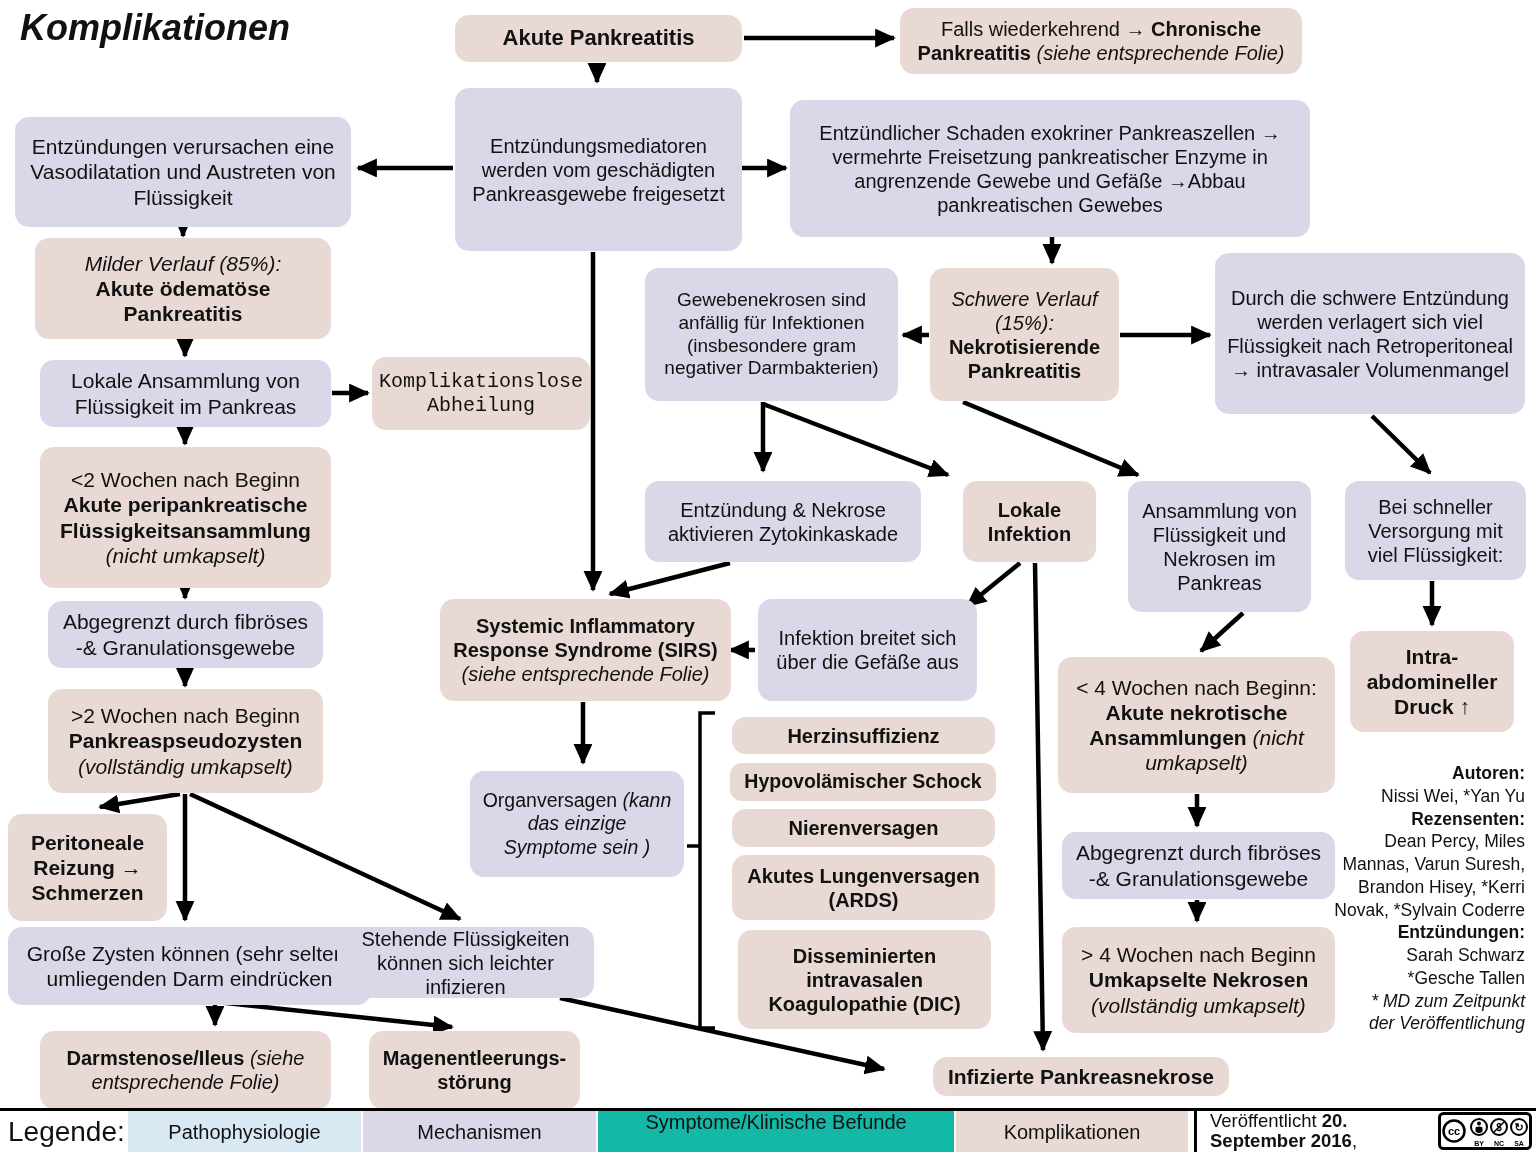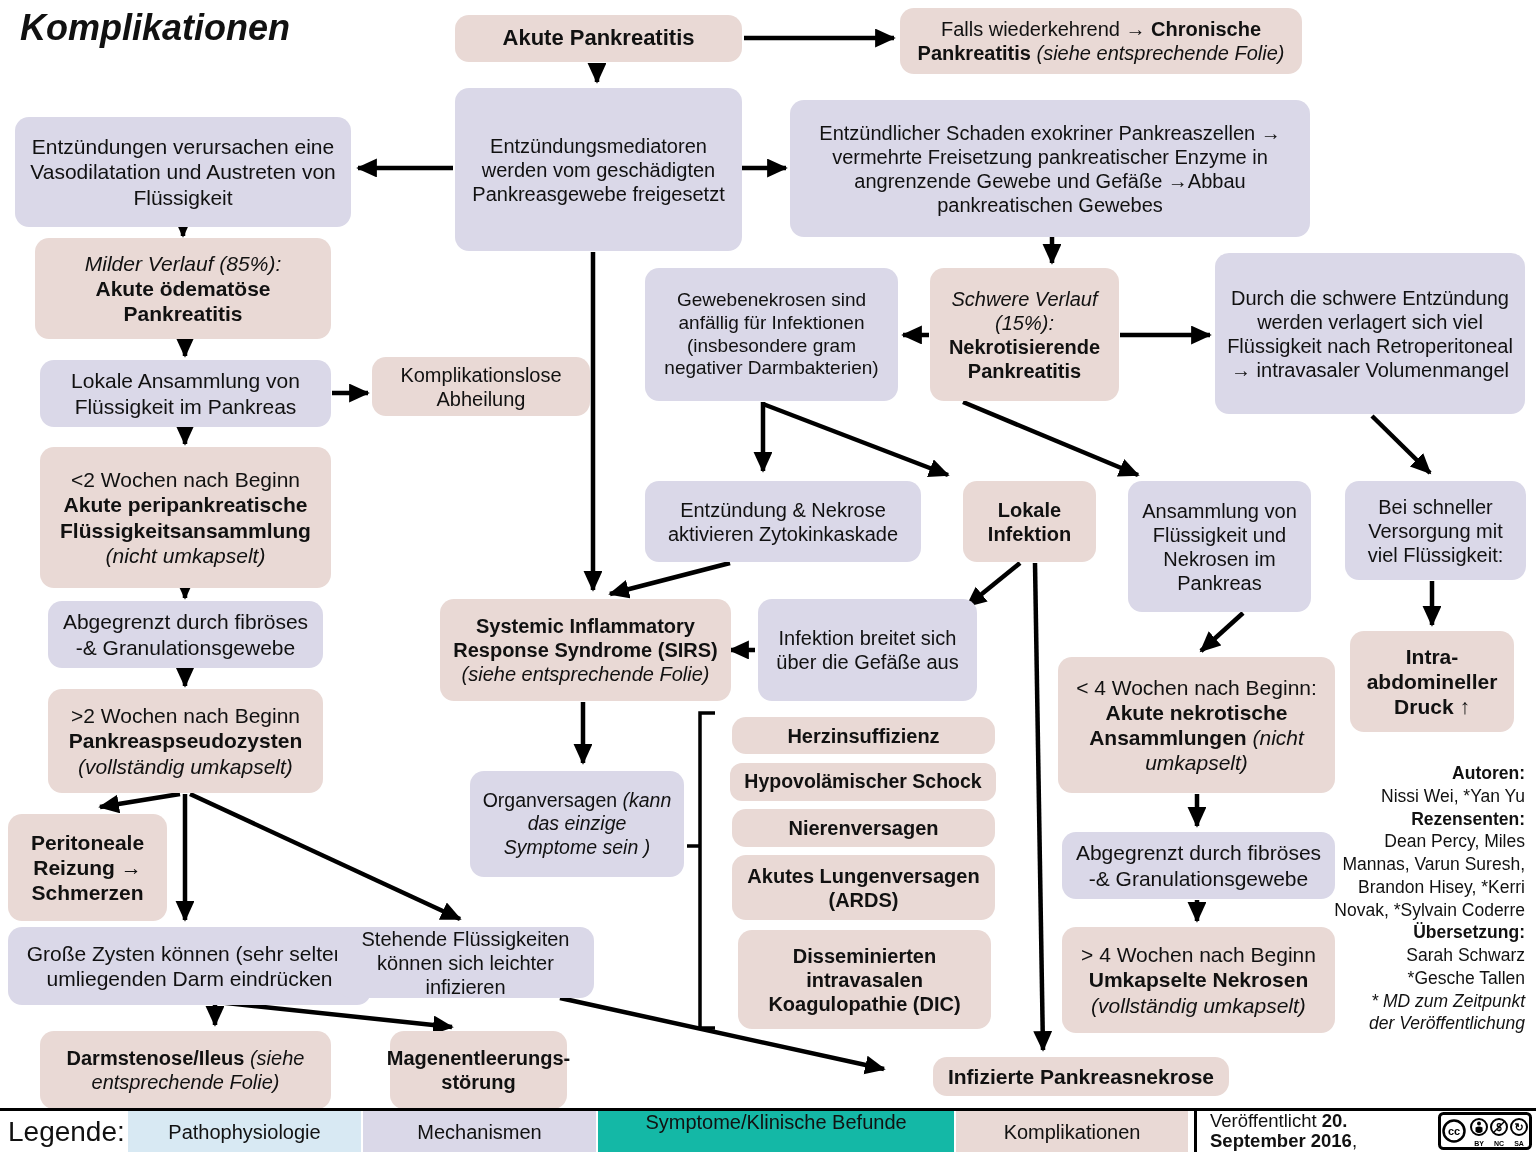--- a/index.html
+++ b/index.html
@@ -112,7 +112,7 @@
     <span>Lokale Ansammlung von Flüssigkeit im Pankreas</span>
   </div>
 
-  <div class="node pink" style="left:372px;top:357px;width:218px;height:59px;">
+  <div class="node pink" style="left:372px;top:357px;width:218px;height:73px;font-family:Liberation Mono, monospace;">
     <span>Komplikationslose Abheilung</span>
   </div>
 

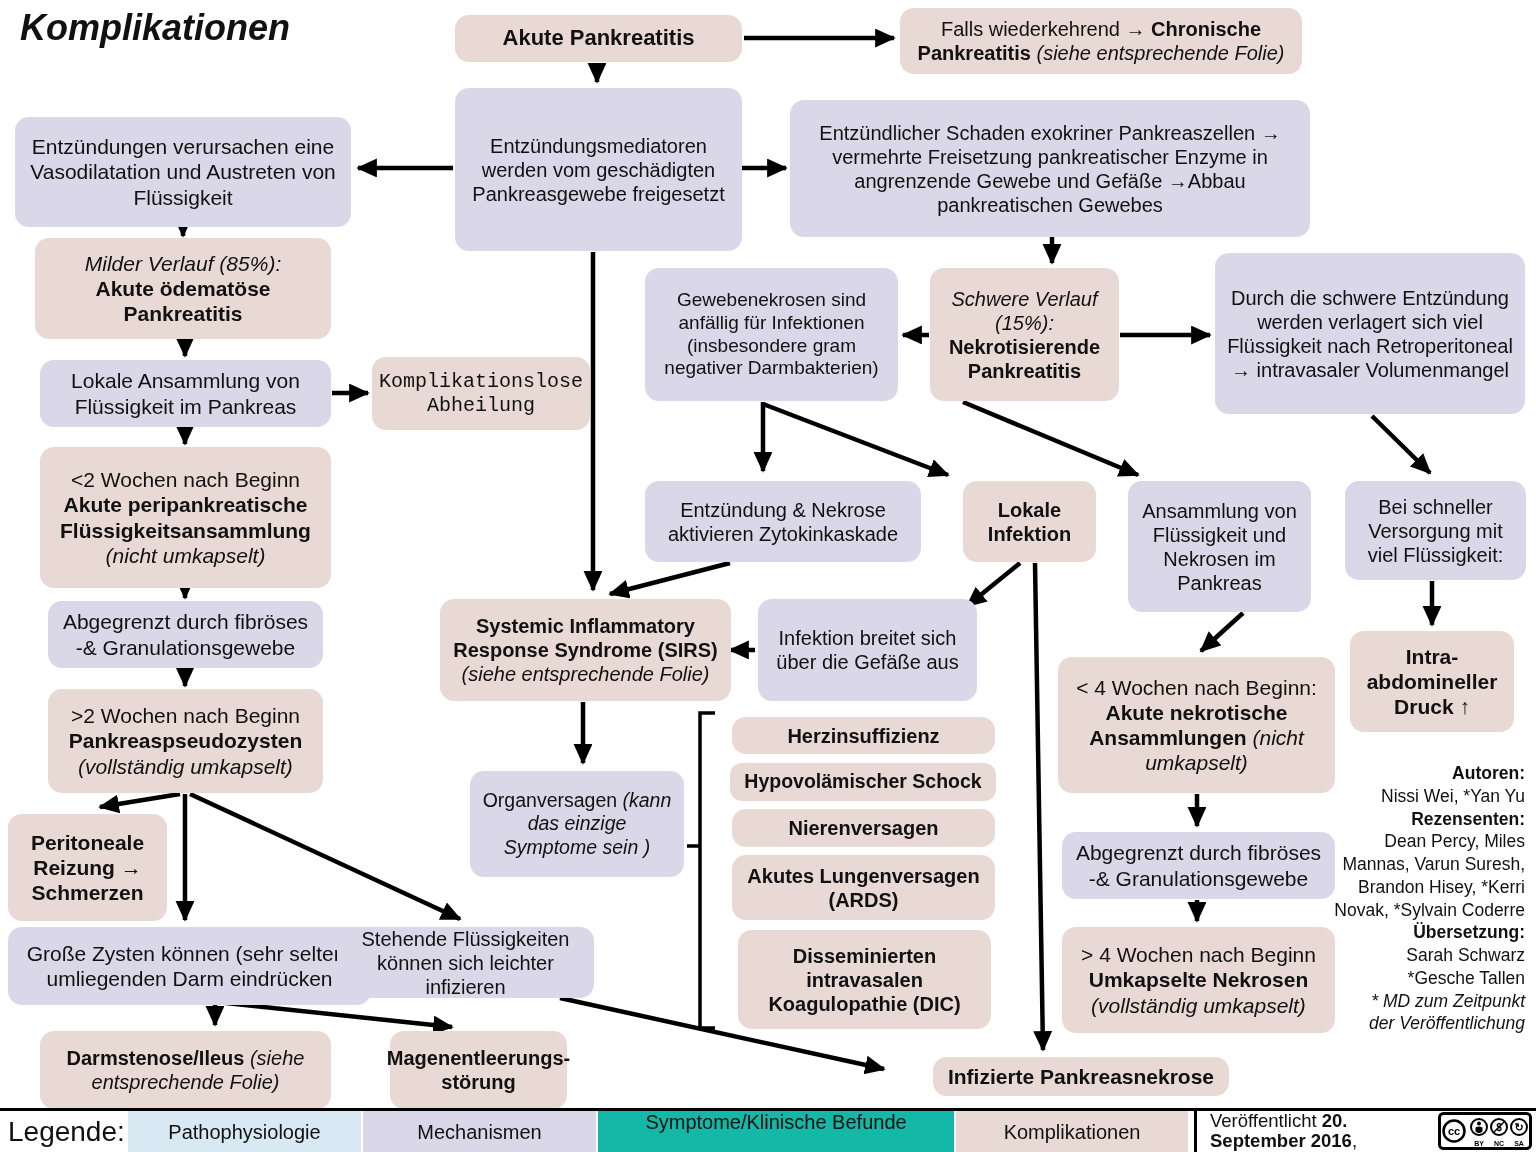--- a/index.html
+++ b/index.html
@@ -251,7 +251,7 @@
     <div>Mannas, Varun Suresh,</div>
     <div>Brandon Hisey, *Kerri</div>
     <div>Novak, *Sylvain Coderre</div>
-    <div class="lbl">Übersetzung:</div>
+    <div class="lbl">Entzündungen:</div>
     <div>Sarah Schwarz</div>
     <div>*Gesche Tallen</div>
     <div class="it">* MD zum Zeitpunkt</div>

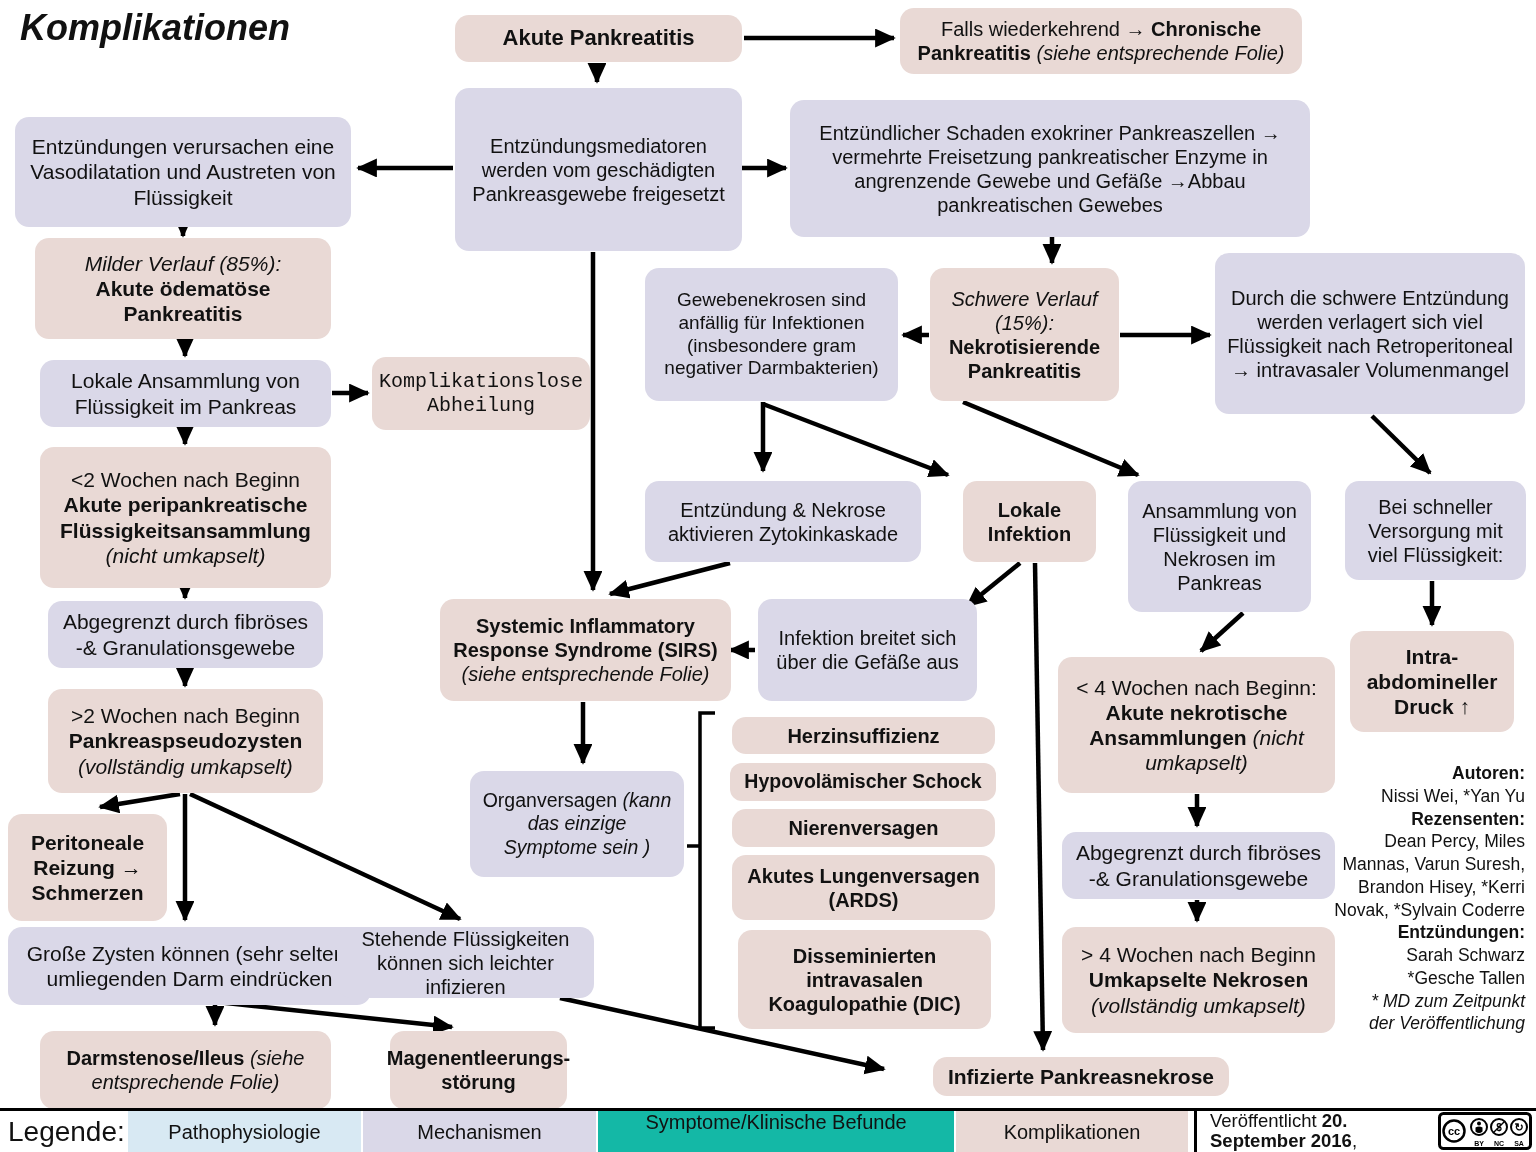--- a/index.html
+++ b/index.html
@@ -213,7 +213,7 @@
     <span>Stehende Flüssigkeiten können sich leichter infizieren</span>
   </div>
 
-  <div class="node pink" style="left:390px;top:1031px;width:177px;height:78px;">
+  <div class="node pink" style="left:369px;top:1031px;width:211px;height:78px;">
     <div><b>Magenentleerungs-</b></div>
     <div><b>störung</b></div>
   </div>

